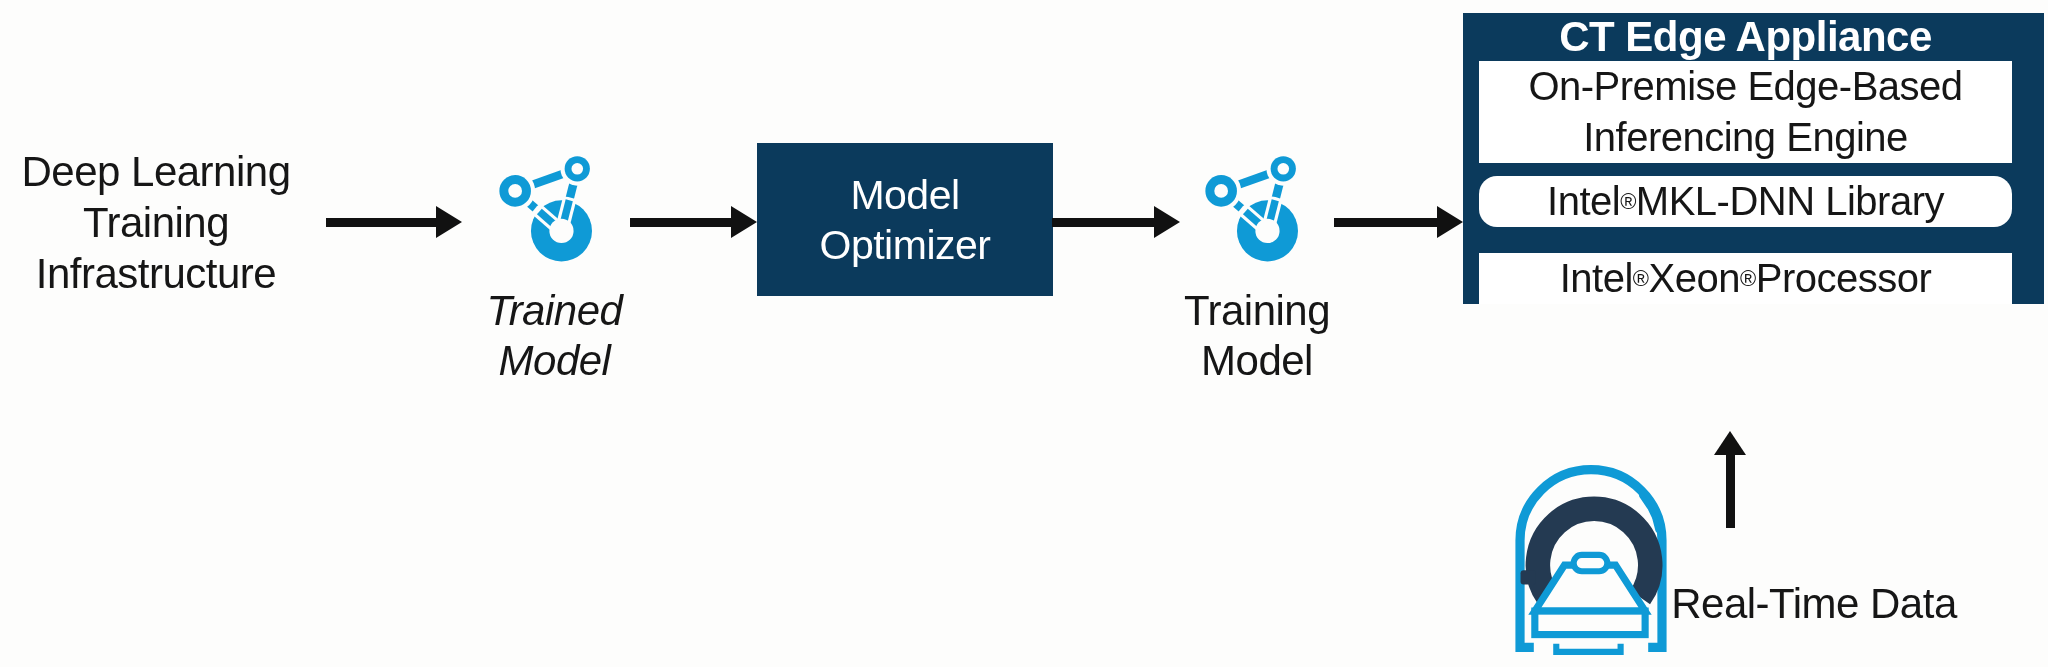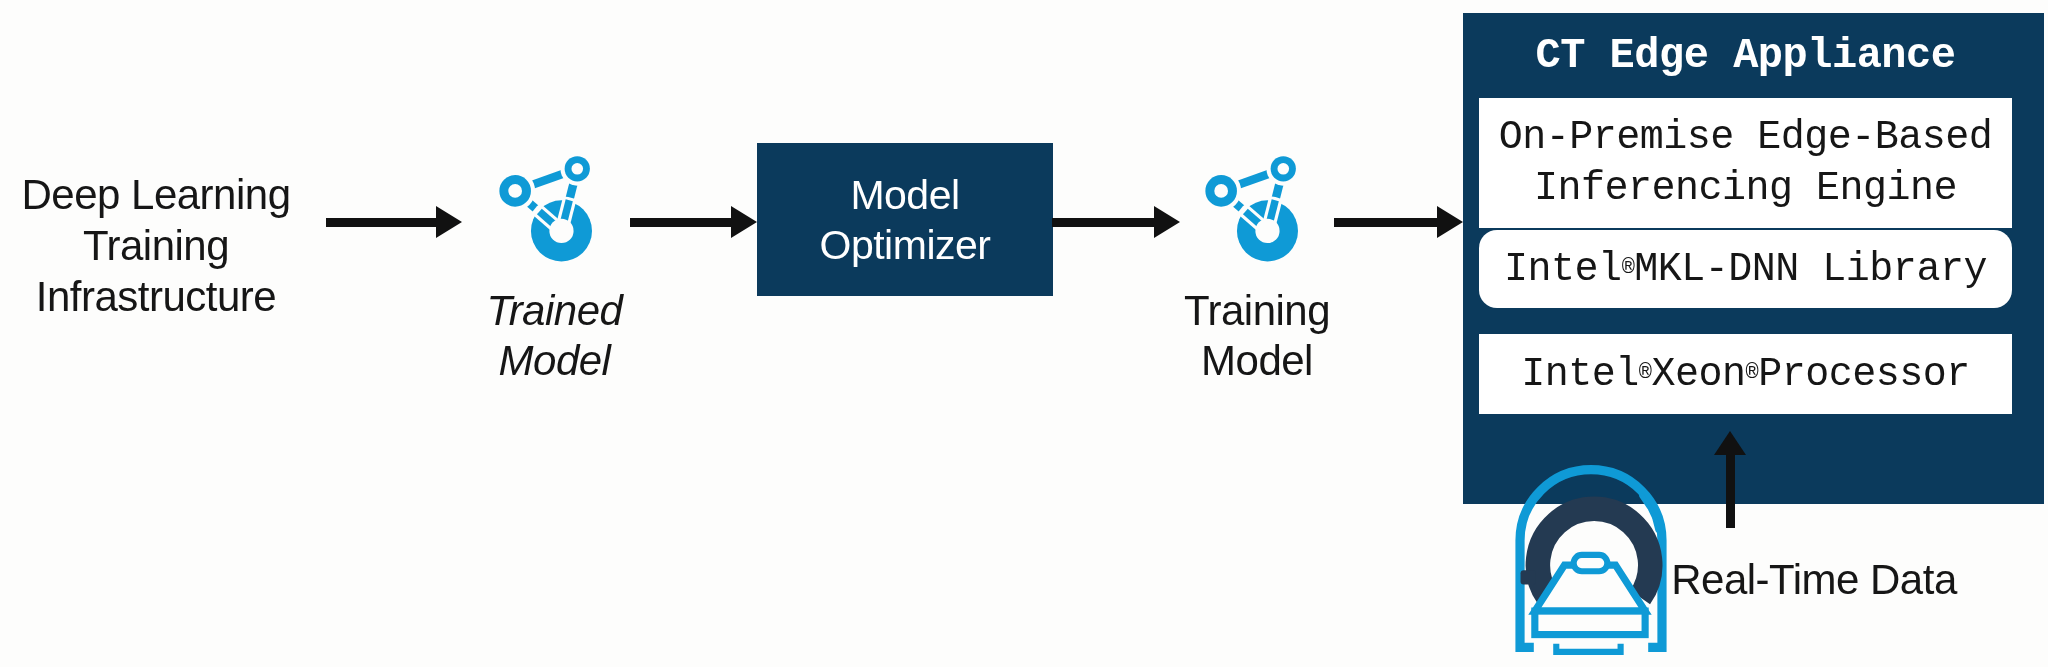--- a/index.html
+++ b/index.html
@@ -28,8 +28,8 @@
     color:#fff;display:flex;align-items:center;justify-content:center;text-align:center;
     font-size:41px;line-height:50px;white-space:pre-line;letter-spacing:-0.5px;}
 
-  .appliance{position:absolute;left:1463px;top:13px;width:581px;height:491px;background:#0b3a5c;
-    display:flex;flex-direction:column;box-sizing:border-box;padding:0 32px 13px 16px;font-family:Liberation Mono, monospace;}
+  .appliance{position:absolute;left:1463px;top:13px;width:581px;height:291px;background:#0b3a5c;
+    display:flex;flex-direction:column;box-sizing:border-box;padding:0 32px 13px 16px;}
   .appliance .title{height:85px;display:flex;align-items:center;justify-content:center;
     color:#fff;font-size:42px;font-weight:700;letter-spacing:-0.5px;}
   .appliance .layer{background:#fff;color:#161616;display:flex;align-items:center;justify-content:center;

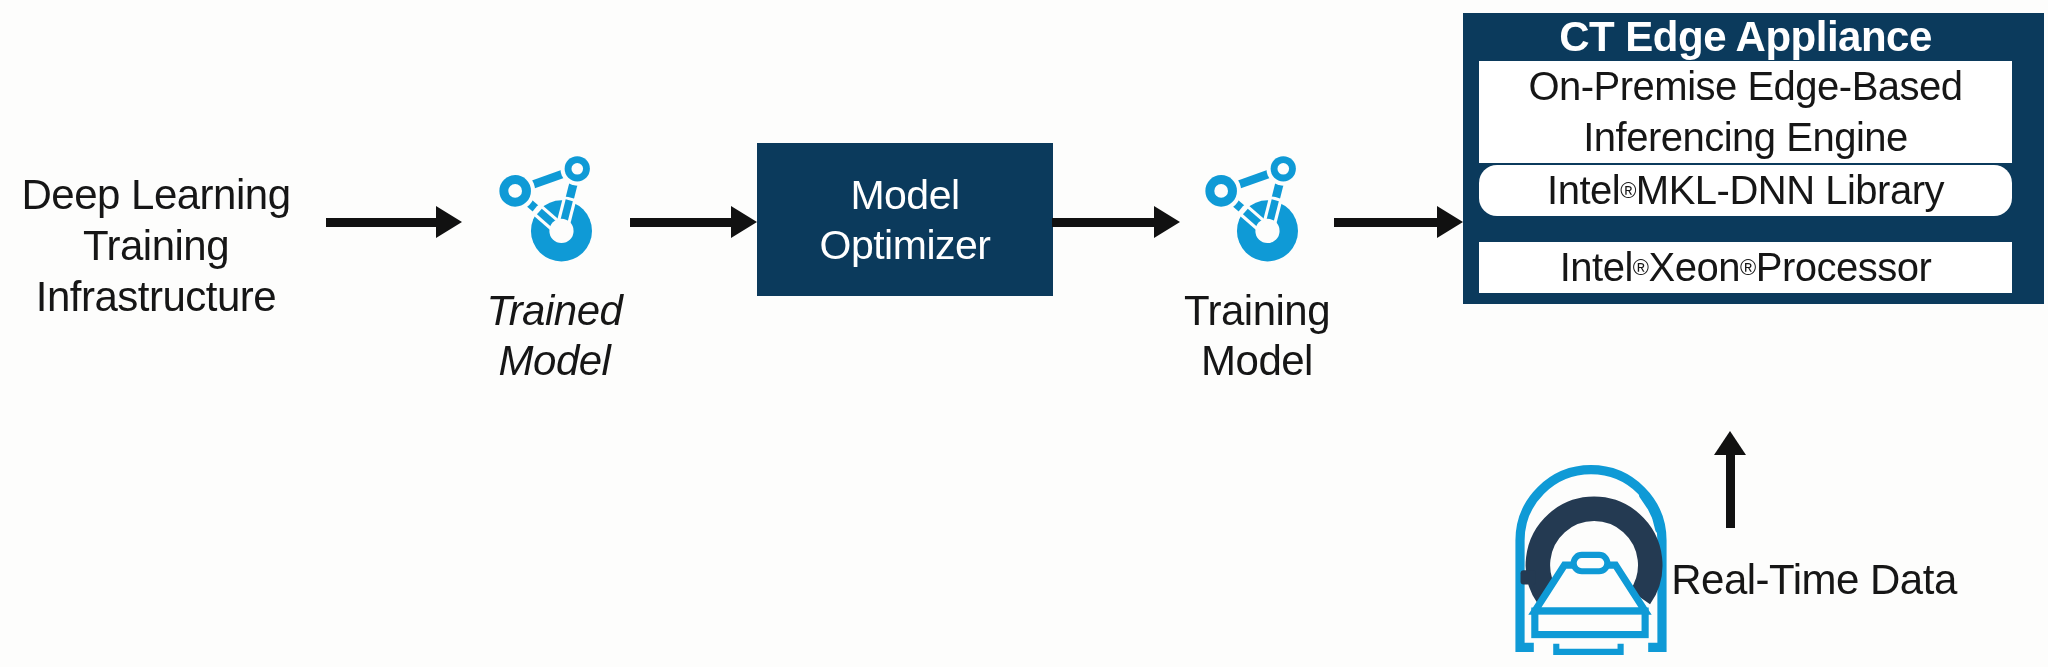--- a/index.html
+++ b/index.html
@@ -34,7 +34,7 @@
     color:#fff;font-size:42px;font-weight:700;letter-spacing:-0.5px;}
   .appliance .layer{background:#fff;color:#161616;display:flex;align-items:center;justify-content:center;
     text-align:center;font-size:40px;line-height:51px;white-space:pre-line;letter-spacing:-0.5px;}
-  .layer-0{height:130px;margin-bottom:2px;}
+  .layer-0{height:130px;margin-bottom:13px;}
   .layer-1{height:78px;margin-bottom:26px;border-radius:18px;}
   .layer-2{height:80px;}
   sup{font-size:0.55em;line-height:0;}

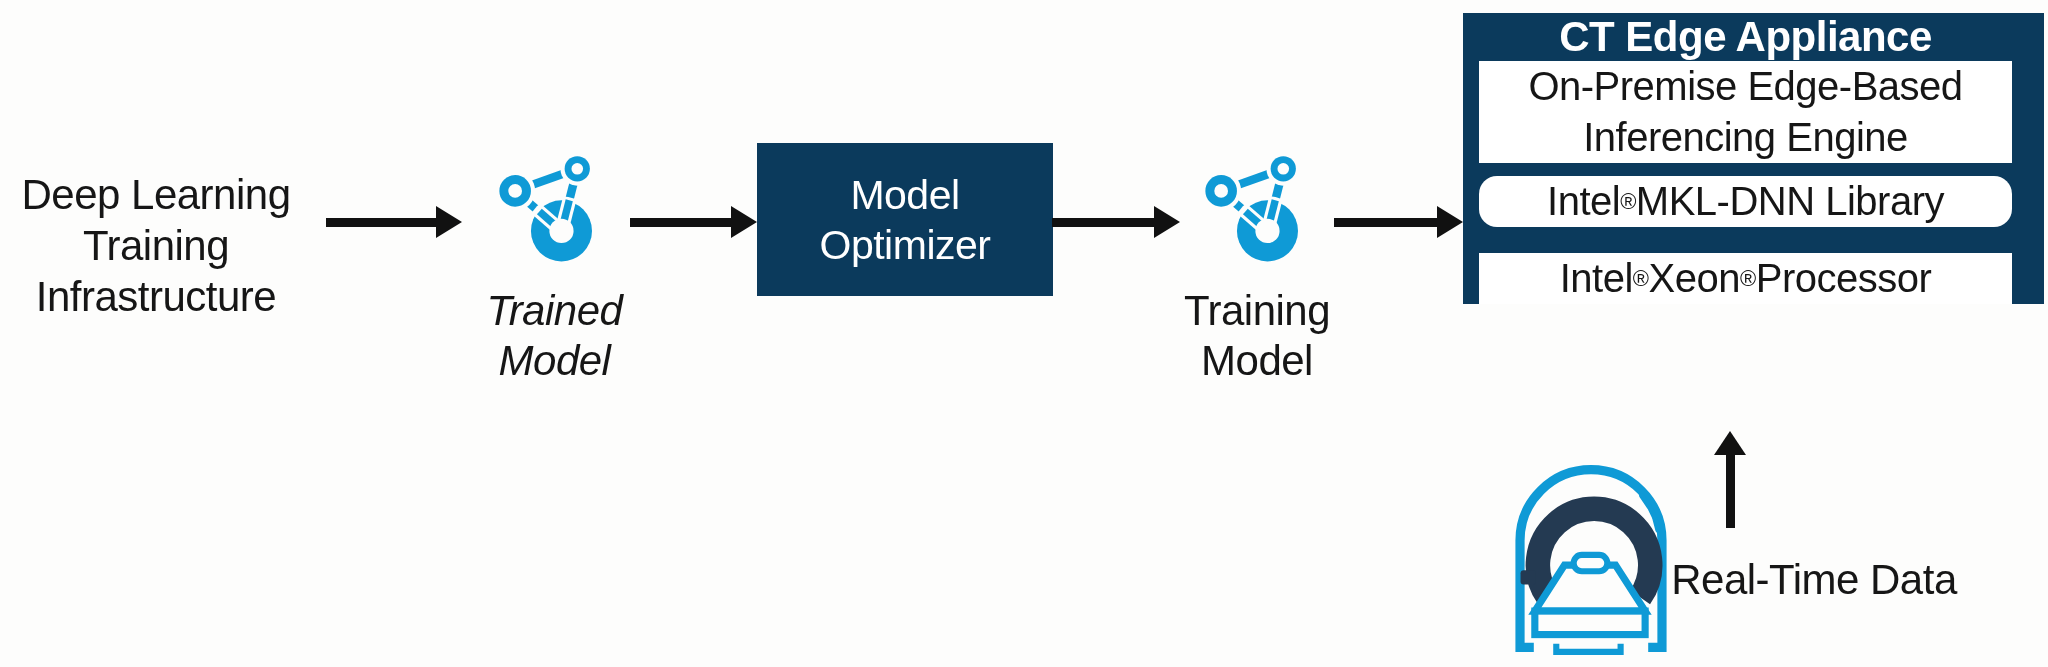--- a/index.html
+++ b/index.html
@@ -7,7 +7,7 @@
   .canvas{position:relative;width:2048px;height:667px;background:#fdfdfc;overflow:hidden;}
 
   .lbl{position:absolute;color:#161616;text-align:center;white-space:pre-line;letter-spacing:-0.5px;}
-  .lbl-src{left:2px;top:146px;width:308px;font-size:42px;line-height:51px;margin-top:23px;}
+  .lbl-src{left:2px;top:146px;width:308px;font-size:42px;line-height:51px;}
   .lbl-trained{left:452px;top:286px;width:205px;font-size:42px;line-height:50px;font-style:italic;}
   .lbl-optimized{left:1150px;top:286px;width:214px;font-size:42px;line-height:50px;}
   .lbl-realtime{left:1666px;top:556px;width:296px;font-size:42px;line-height:48px;}

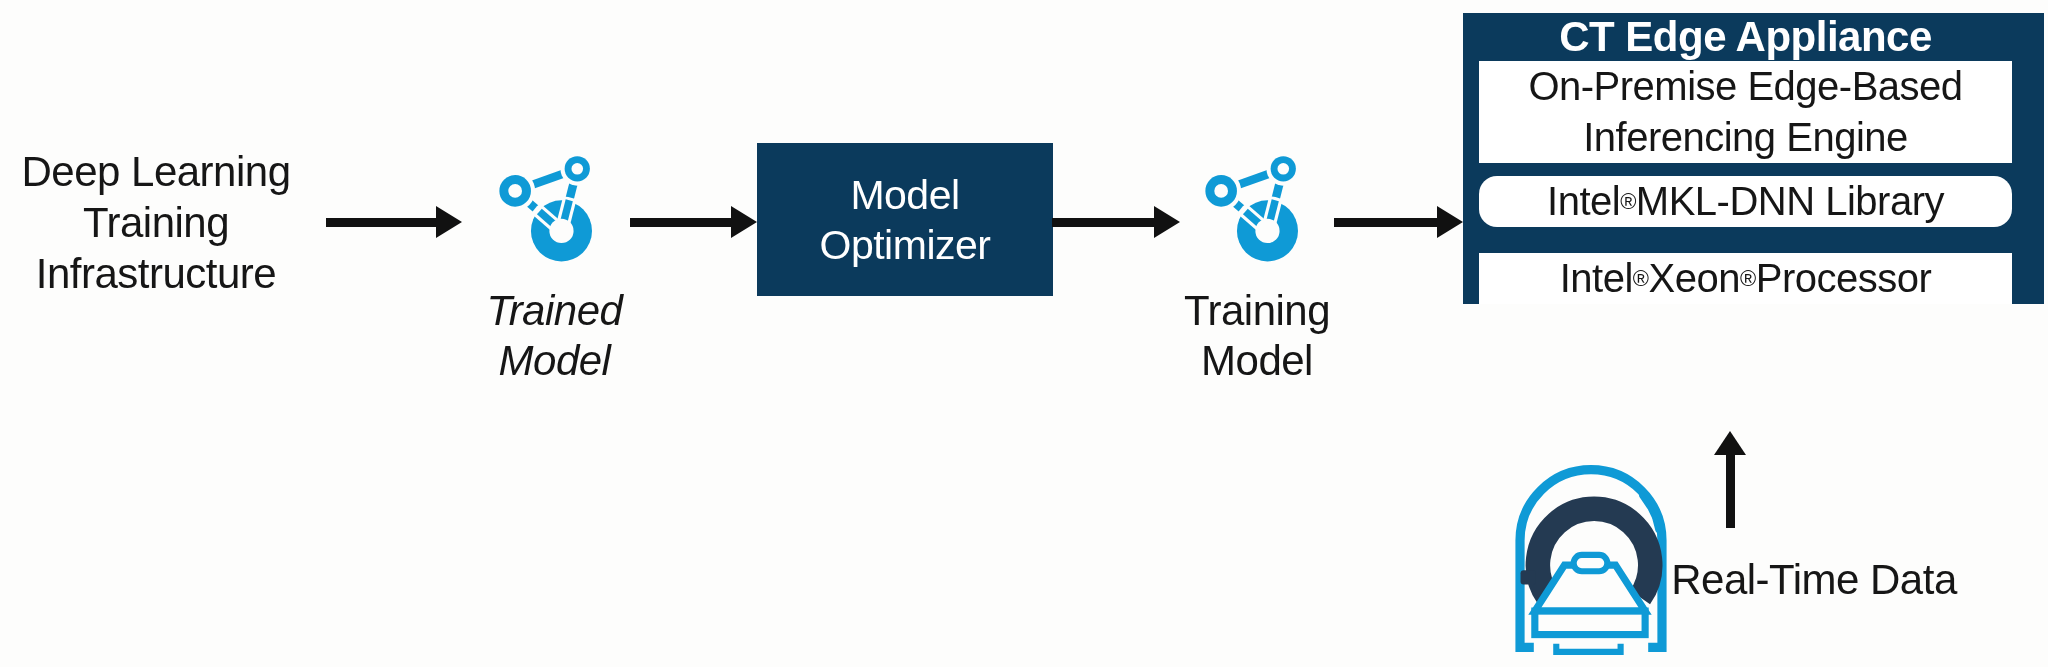--- a/index.html
+++ b/index.html
@@ -10,7 +10,7 @@
   .lbl-src{left:2px;top:146px;width:308px;font-size:42px;line-height:51px;}
   .lbl-trained{left:452px;top:286px;width:205px;font-size:42px;line-height:50px;font-style:italic;}
   .lbl-optimized{left:1150px;top:286px;width:214px;font-size:42px;line-height:50px;}
-  .lbl-realtime{left:1666px;top:556px;width:296px;font-size:42px;line-height:48px;}
+  .lbl-realtime{left:1666px;top:580px;width:296px;font-size:42px;line-height:48px;}
 
   .harrow{position:absolute;height:32px;display:flex;align-items:center;}
   .harrow .shaft{flex:1;height:9px;background:#111;}

